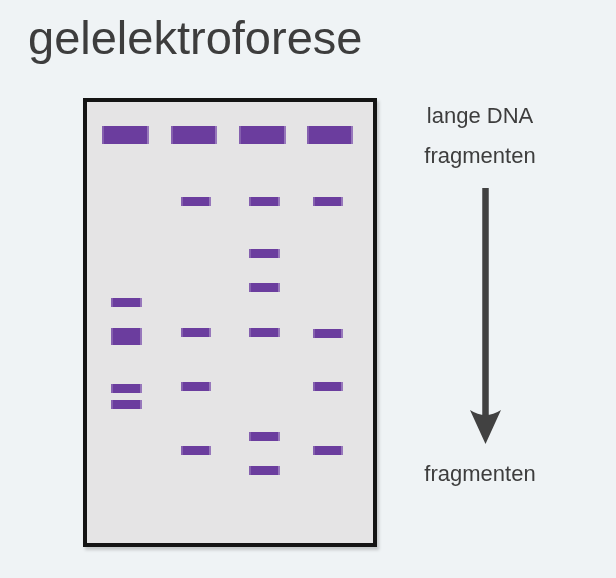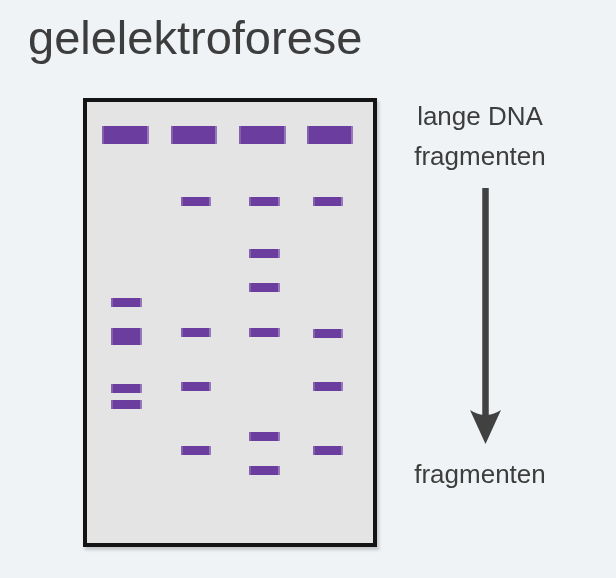--- a/index.html
+++ b/index.html
@@ -34,7 +34,7 @@
   .side-label{
     position:absolute;width:178px;
     text-align:center;color:var(--text);
-    font-size:26px;line-height:40px;
+    font-size:22px;line-height:40px;
   }
   .side-label span{display:block;}
   .label-top{left:391px;top:96px;}

